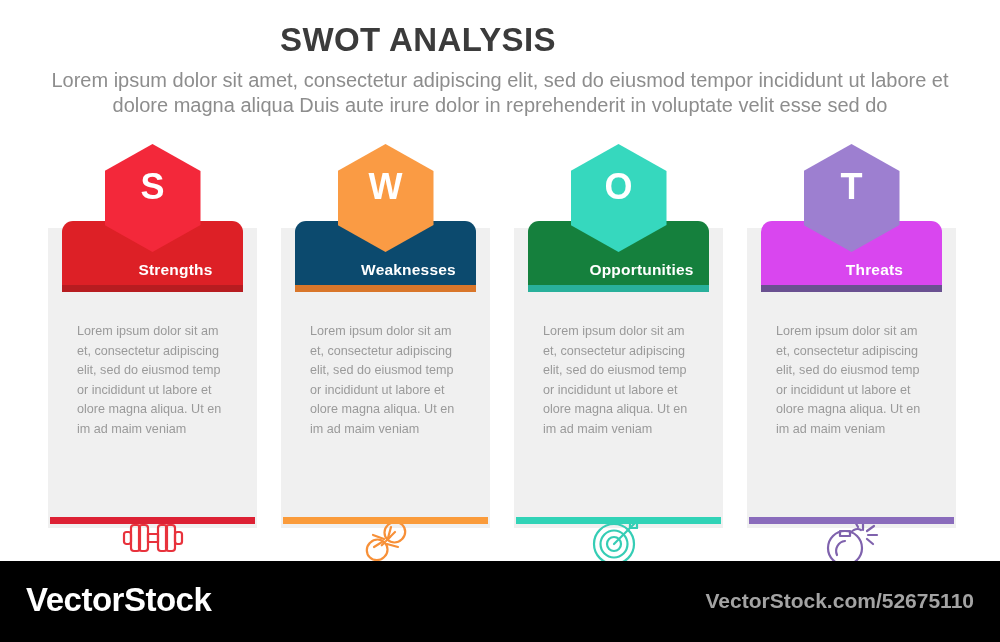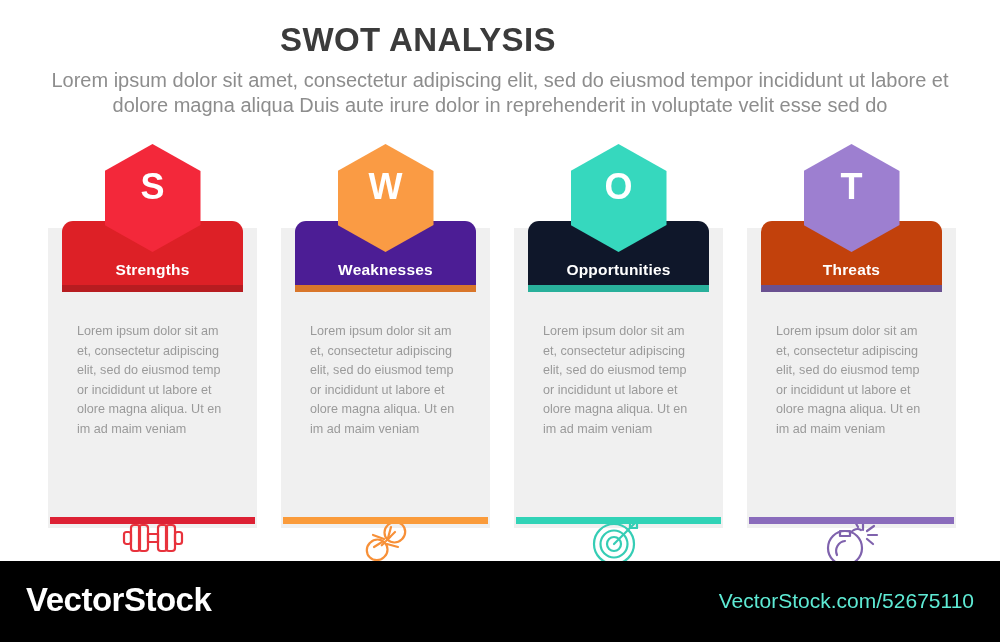--- a/index.html
+++ b/index.html
@@ -97,6 +97,7 @@
     font-weight: bold;
     letter-spacing: 0.2px;
     font-family: "Liberation Sans", sans-serif;
+    padding-left: 23px;
   }
   .card-header-shadowline {
     position: absolute;

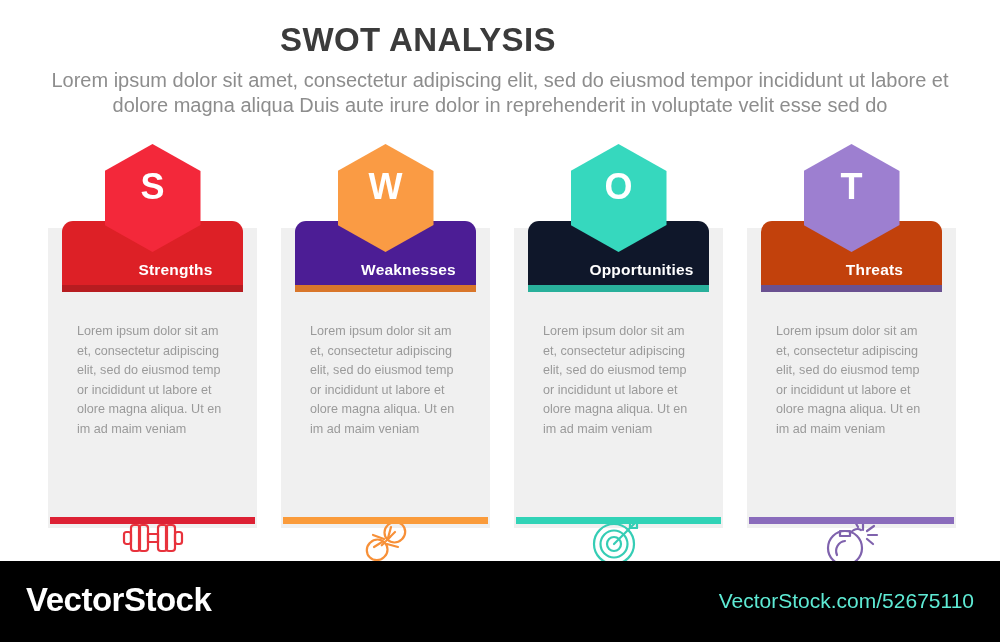--- a/index.html
+++ b/index.html
@@ -255,7 +255,7 @@
           </div>
         </div>
         <div class="card-accent" style="background:#fa9b3b;"></div>
-        <div class="card-header" style="background:#4c1d95;">
+        <div class="card-header" style="background:#0c4a6e;">
           <div class="card-header-shadowline" style="background:#d9762a;"></div>
           <div class="card-header-label">Weaknesses</div>
         </div>

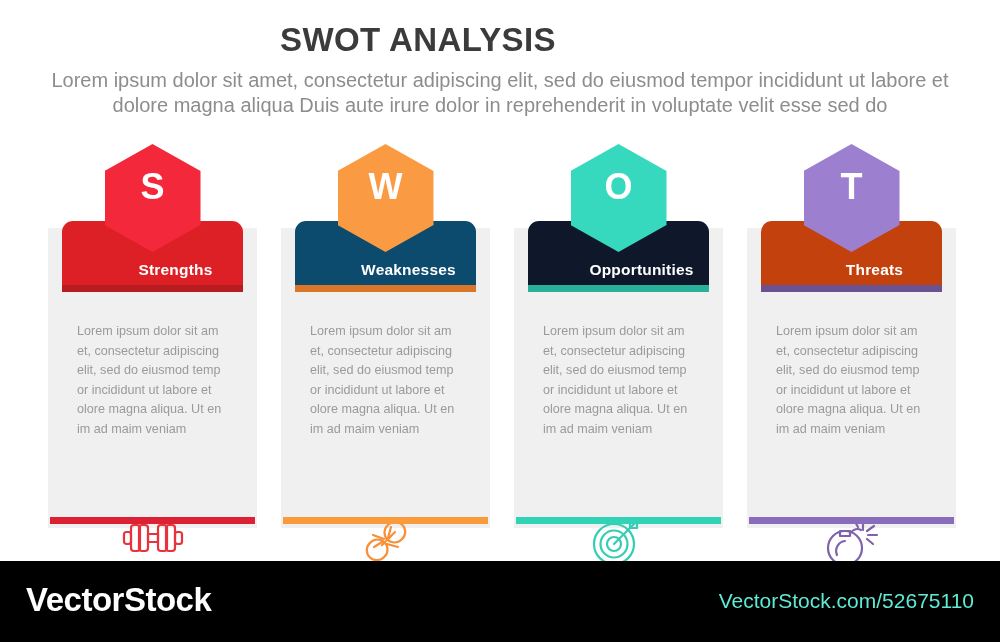--- a/index.html
+++ b/index.html
@@ -279,7 +279,7 @@
           </div>
         </div>
         <div class="card-accent" style="background:#31d3b7;"></div>
-        <div class="card-header" style="background:#0f172a;">
+        <div class="card-header" style="background:#15803d;">
           <div class="card-header-shadowline" style="background:#29b09b;"></div>
           <div class="card-header-label">Opportunities</div>
         </div>

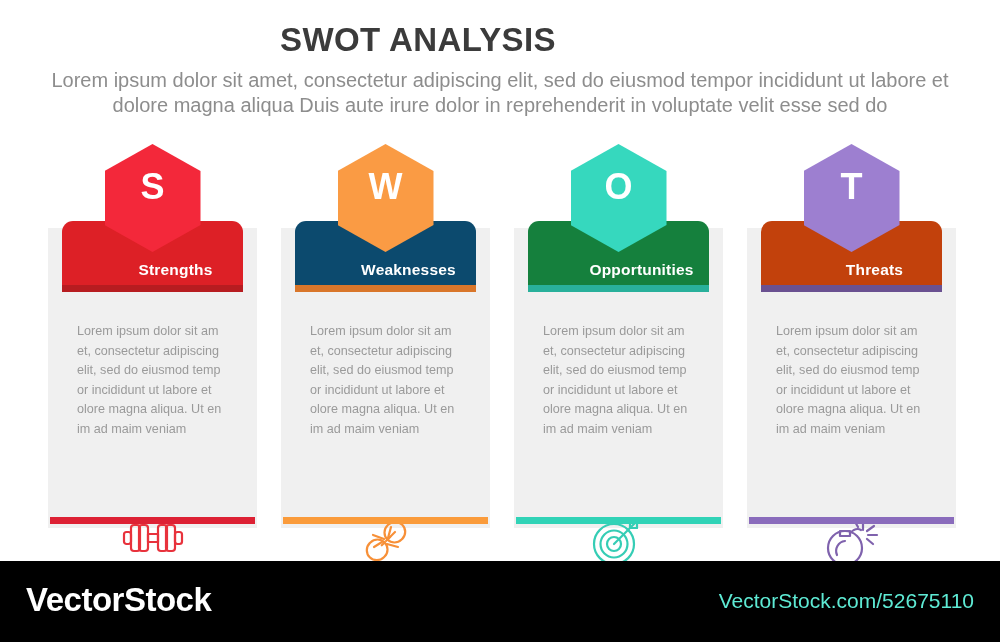--- a/index.html
+++ b/index.html
@@ -308,7 +308,7 @@
           </div>
         </div>
         <div class="card-accent" style="background:#8a6cbc;"></div>
-        <div class="card-header" style="background:#c2410c;">
+        <div class="card-header" style="background:#d946ef;">
           <div class="card-header-shadowline" style="background:#6a5191;"></div>
           <div class="card-header-label">Threats</div>
         </div>

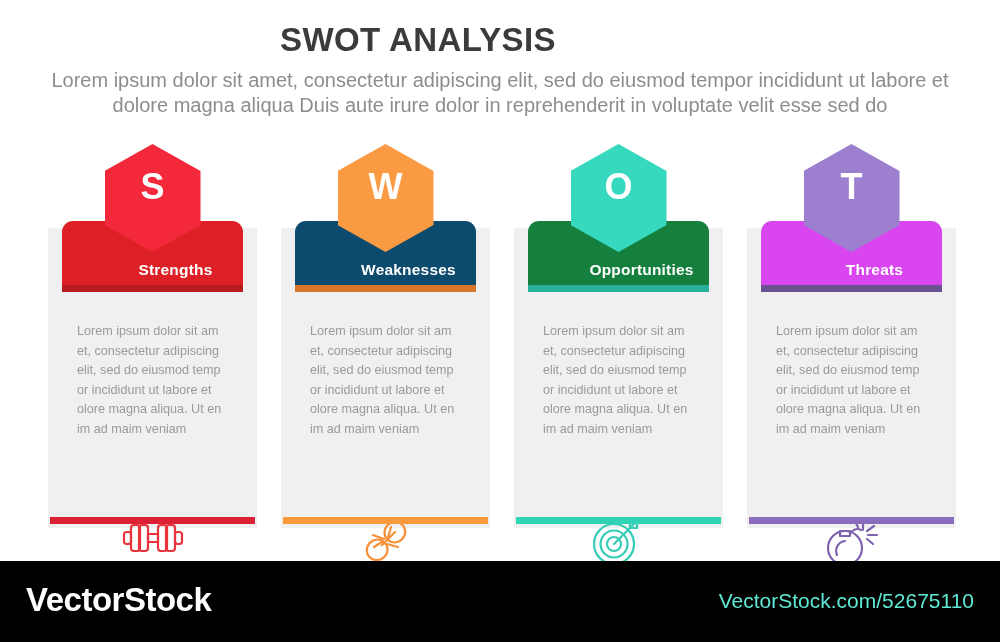--- a/index.html
+++ b/index.html
@@ -194,9 +194,10 @@
     position: absolute;
     right: 26px;
     top: 28px;
-    color: #5eead4;
+    color: #a3a3a3;
     font-size: 21px;
     font-family: "Liberation Sans", sans-serif;
+    font-weight: bold;
   }
 </style>
 </head>

